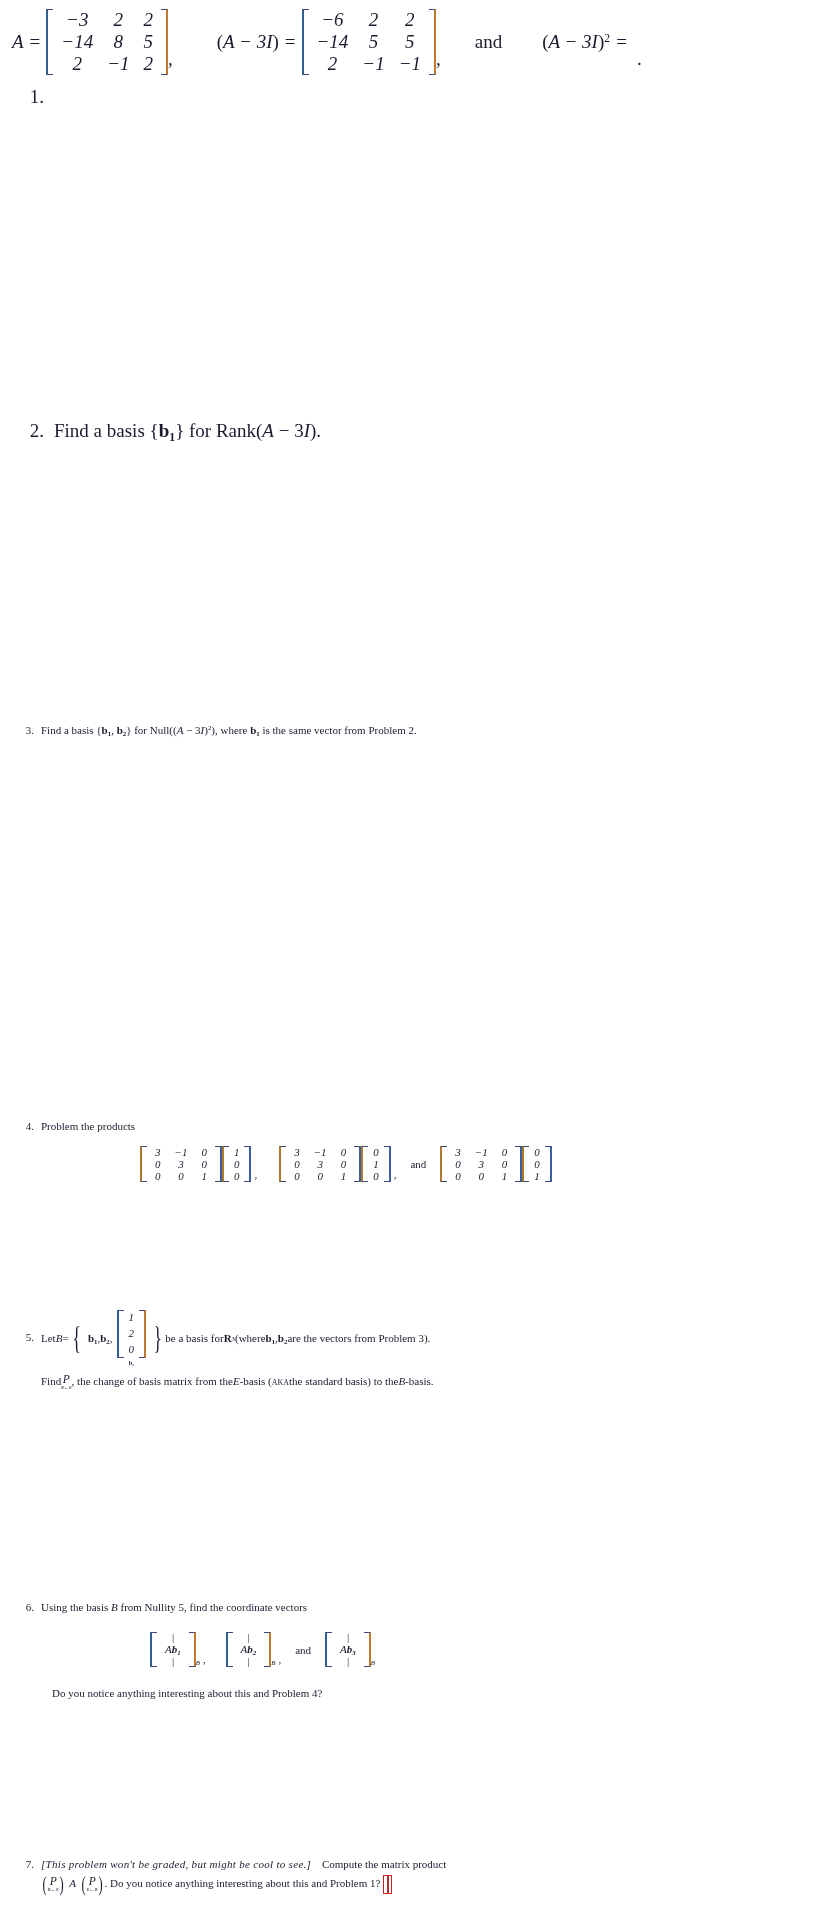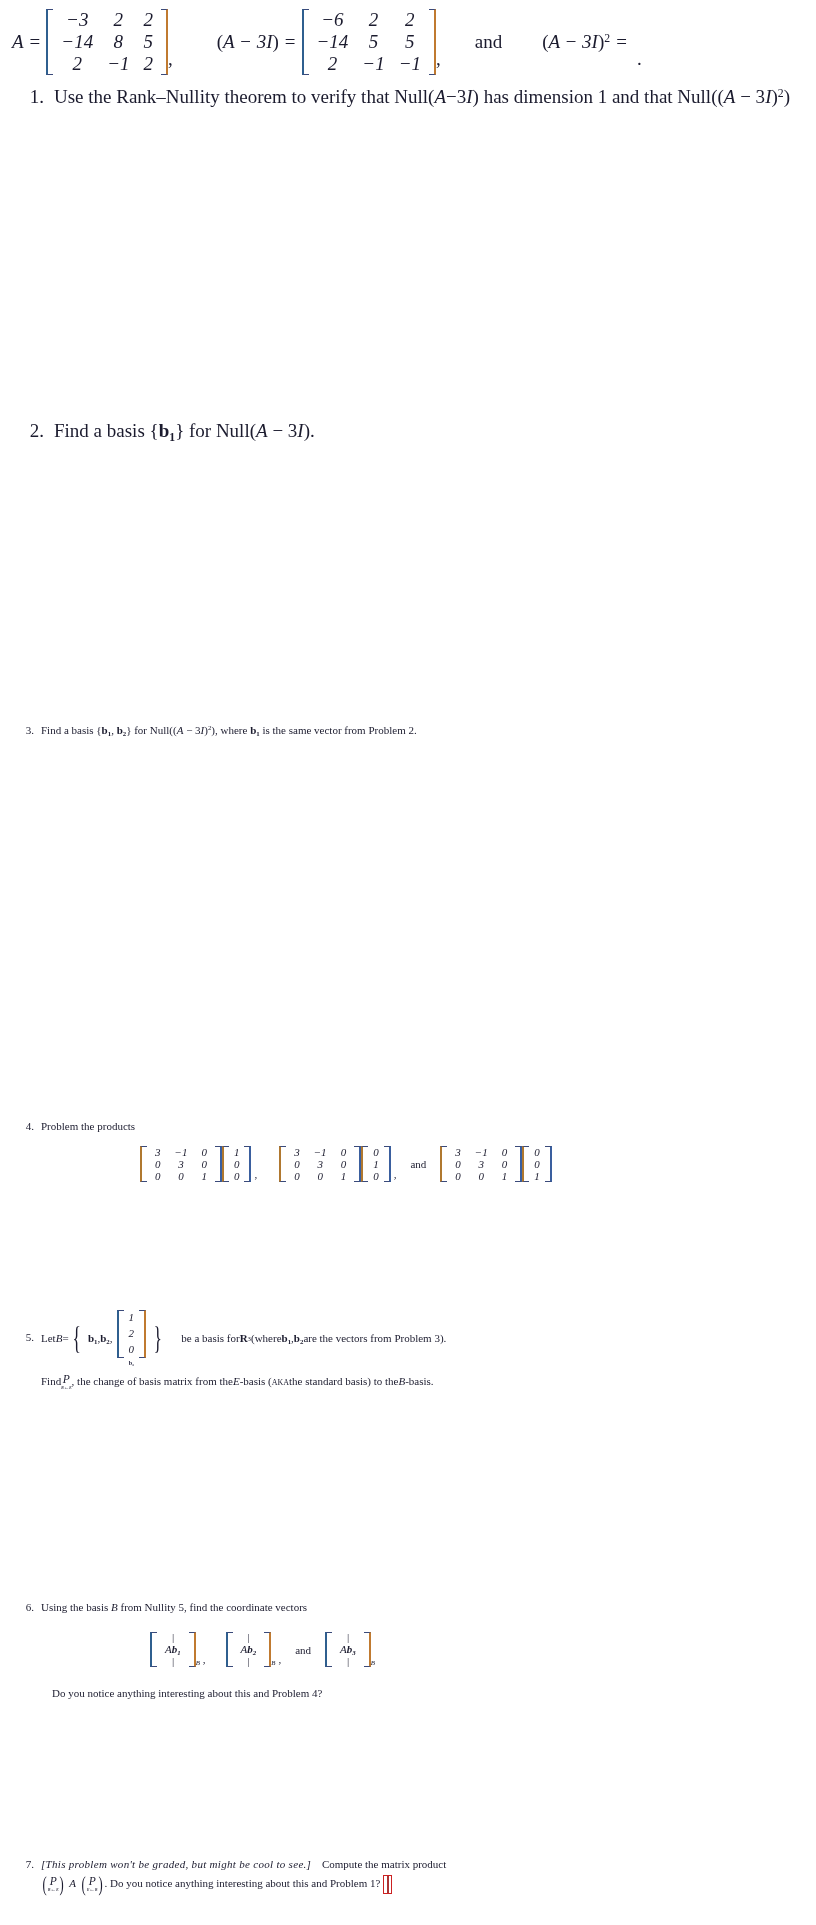--- a/index.html
+++ b/index.html
@@ -179,9 +179,6 @@
   <div class="prob big" style="left:18px; top:84px; width:790px;">
     <div class="num">1.</div>
     <div class="body">
-      <div>
-        <span>Use the Rank–Nullity theorem to verify that Null(</span><span class="it">A</span><span>−3</span><span class="it">I</span><span>) has dimension 1 and that Null((</span><span class="it">A</span><span> − 3</span><span class="it">I</span><span>)</span><span class="sup">2</span><span>)</span>
-      </div>
     </div>
   </div>
 

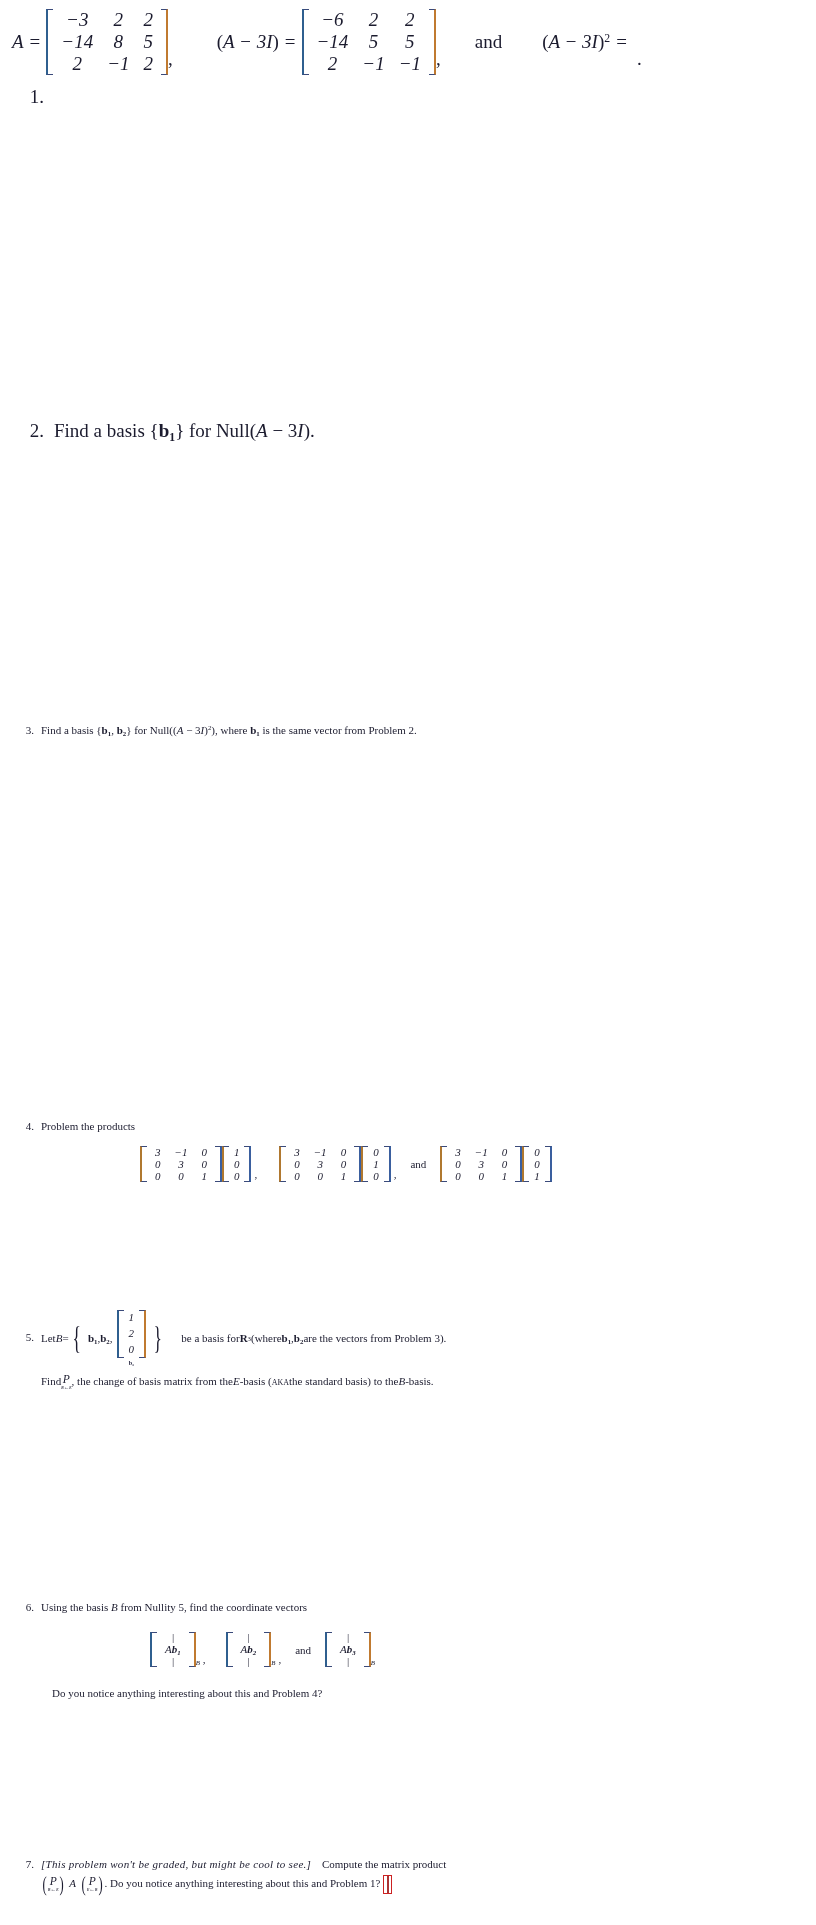--- a/index.html
+++ b/index.html
@@ -185,7 +185,7 @@
   <div class="prob big" style="left:18px; top:418px; width:600px;">
     <div class="num">2.</div>
     <div class="body">
-      <span>Find a basis {</span><span class="bf"><span>b</span><span class="sub">1</span></span><span>} for Null(</span><span class="it">A</span><span> − 3</span><span class="it">I</span><span>).</span>
+      <span>Find a basis {</span><span class="bf"><span>b</span><span class="sub">1</span></span><span>} for Rank(</span><span class="it">A</span><span> − 3</span><span class="it">I</span><span>).</span>
     </div>
   </div>
 

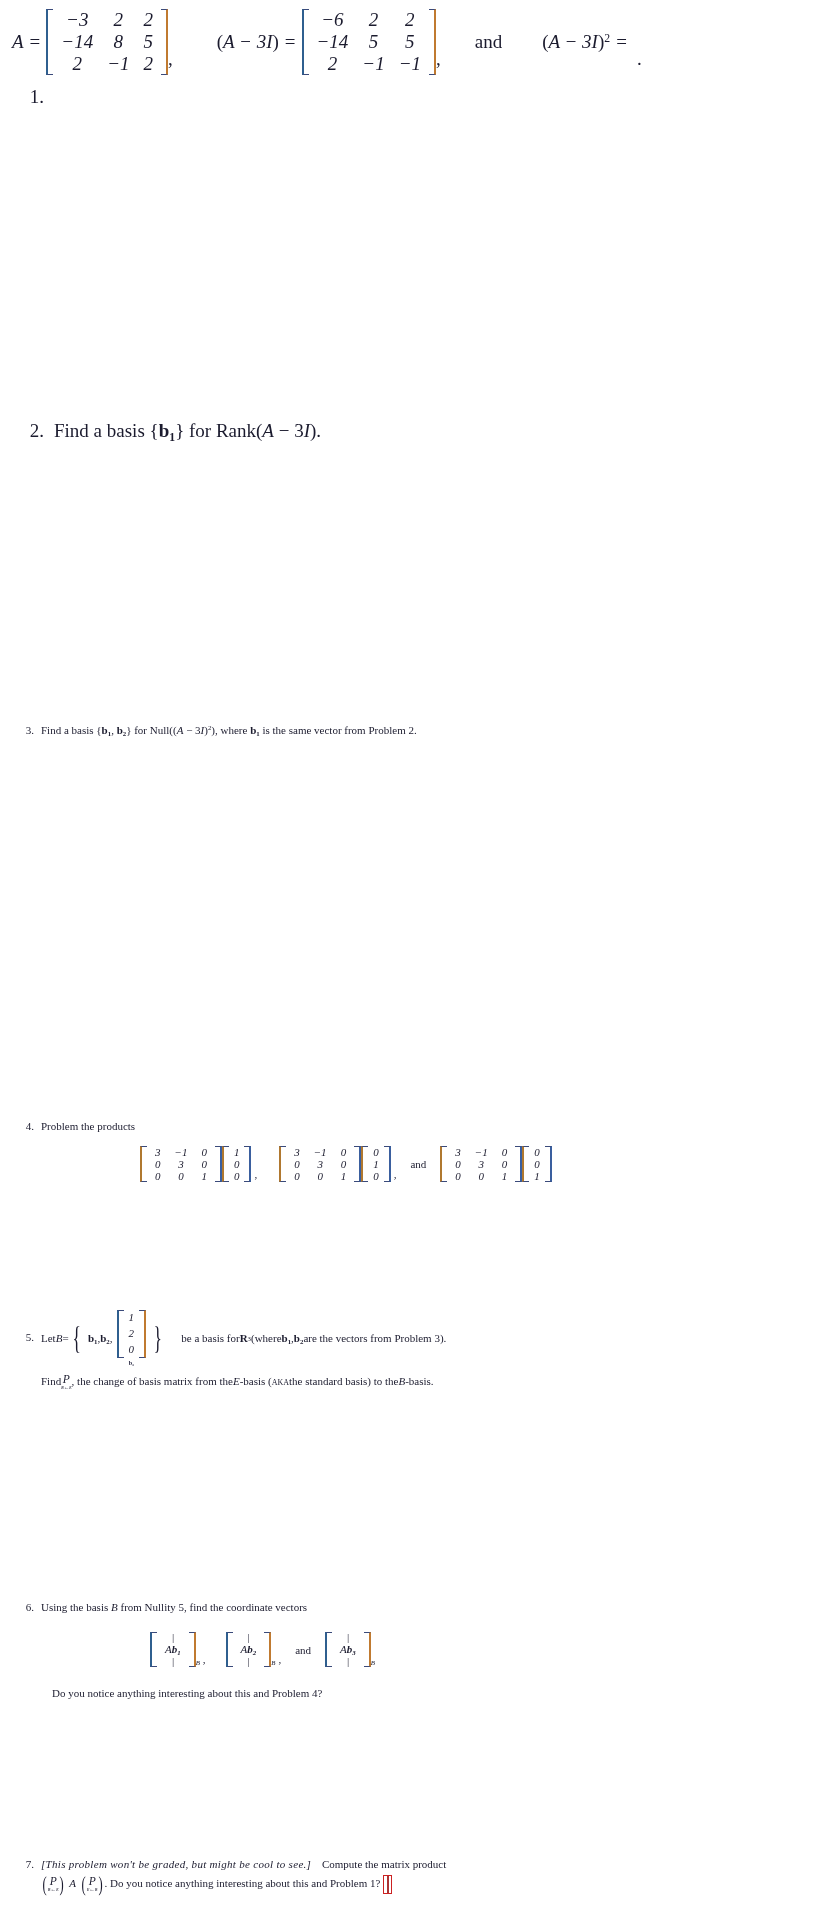--- a/index.html
+++ b/index.html
@@ -354,7 +354,7 @@
           <span class="vlabel">b₃</span>
         </span>
         <span class="brace">}</span>
-        <span style="margin-left:16px;"> be a basis for </span>
+        <span style="margin-left:0;"> be a basis for </span>
           <span style="font-weight:bold;">R</span>
           <span class="sup">3</span>
           <span> (where </span>

